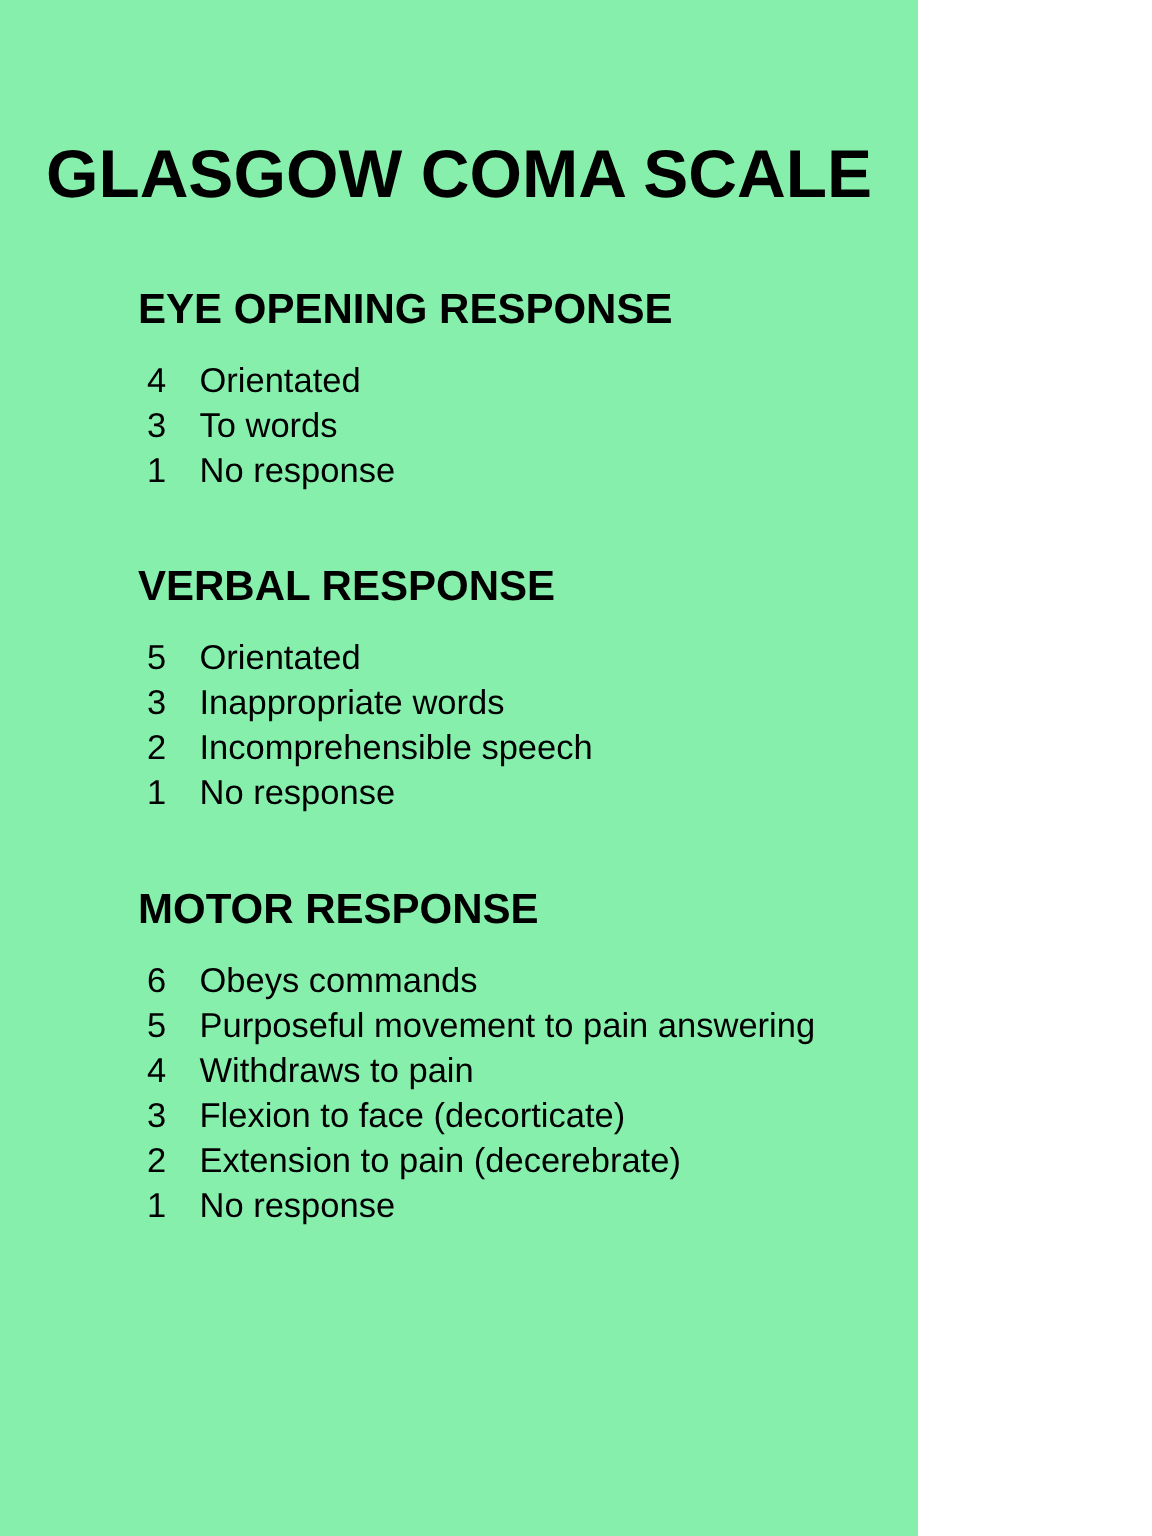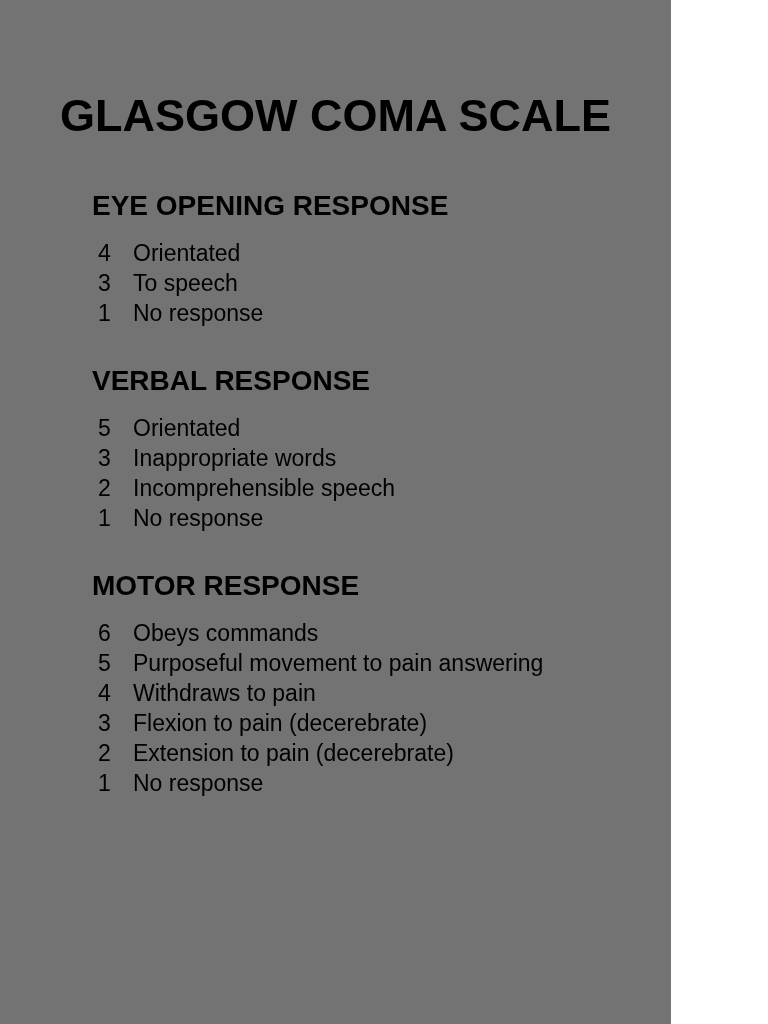--- a/index.html
+++ b/index.html
@@ -9,9 +9,9 @@
   }
   .page {
     position: relative;
-    width: 671px;
+    width: 612px;
     height: 1024px;
-    background: #737373;
+    background: #86efac;
     color: #000000;
     font-family: "Liberation Sans", "DejaVu Sans", sans-serif;
     overflow: hidden;

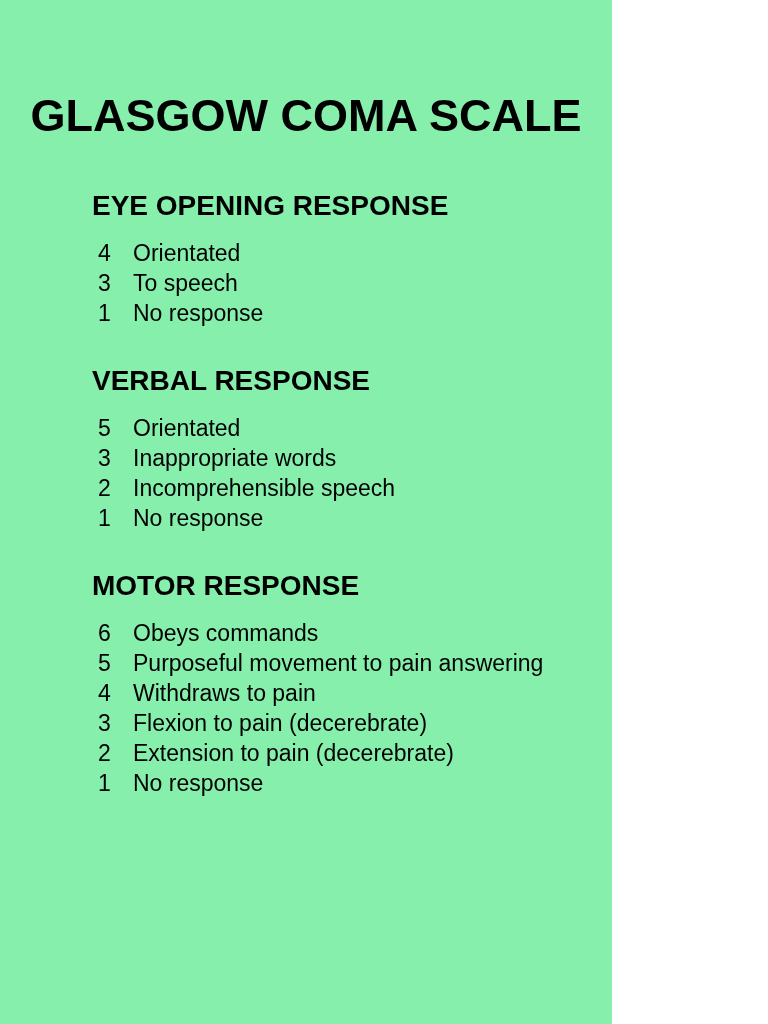--- a/index.html
+++ b/index.html
@@ -79,7 +79,7 @@
   </li>
 
   <li class="score-row">
-    <span class="score">3</span><span class="label">To speech</span>
+    <span class="score">3</span><span class="label">To words</span>
   </li>
 
 

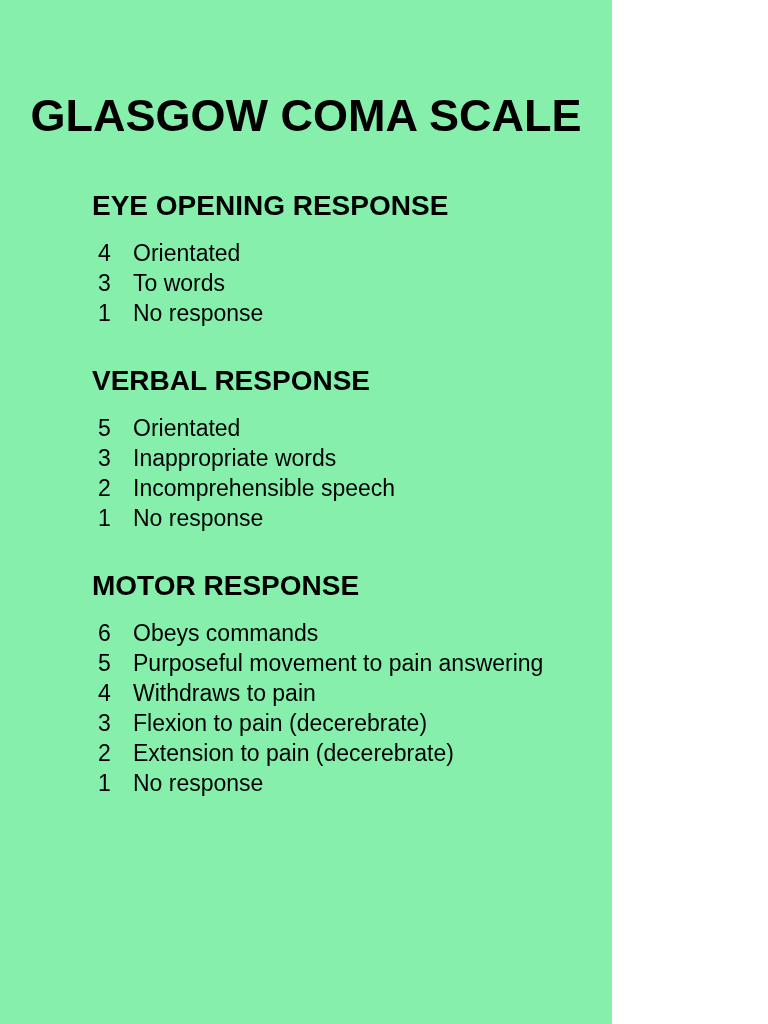--- a/index.html
+++ b/index.html
@@ -32,7 +32,7 @@
     margin-right: 40px;
   }
   .scale-section {
-    margin-top: 36px;
+    margin-top: 46px;
   }
   .scale-section:first-child {
     margin-top: 49px;

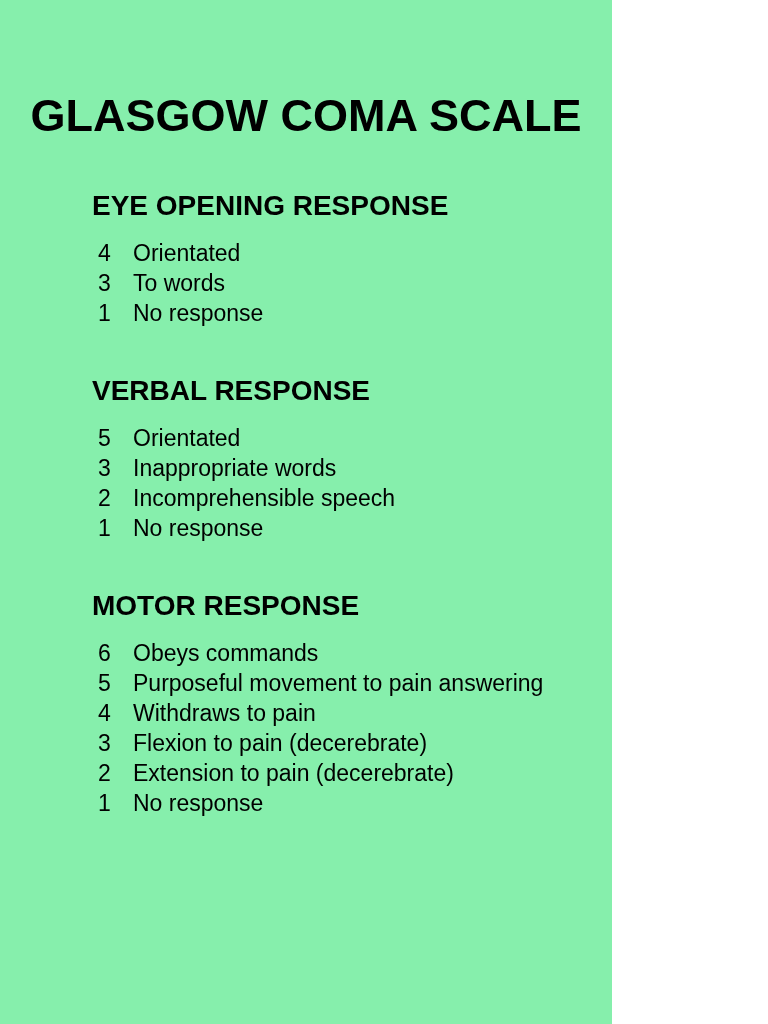--- a/index.html
+++ b/index.html
@@ -127,7 +127,7 @@
   </li>
 
   <li class="score-row">
-    <span class="score">3</span><span class="label">Flexion to pain (decerebrate)</span>
+    <span class="score">3</span><span class="label">Flexion to face (decorticate)</span>
   </li>
 
   <li class="score-row">

